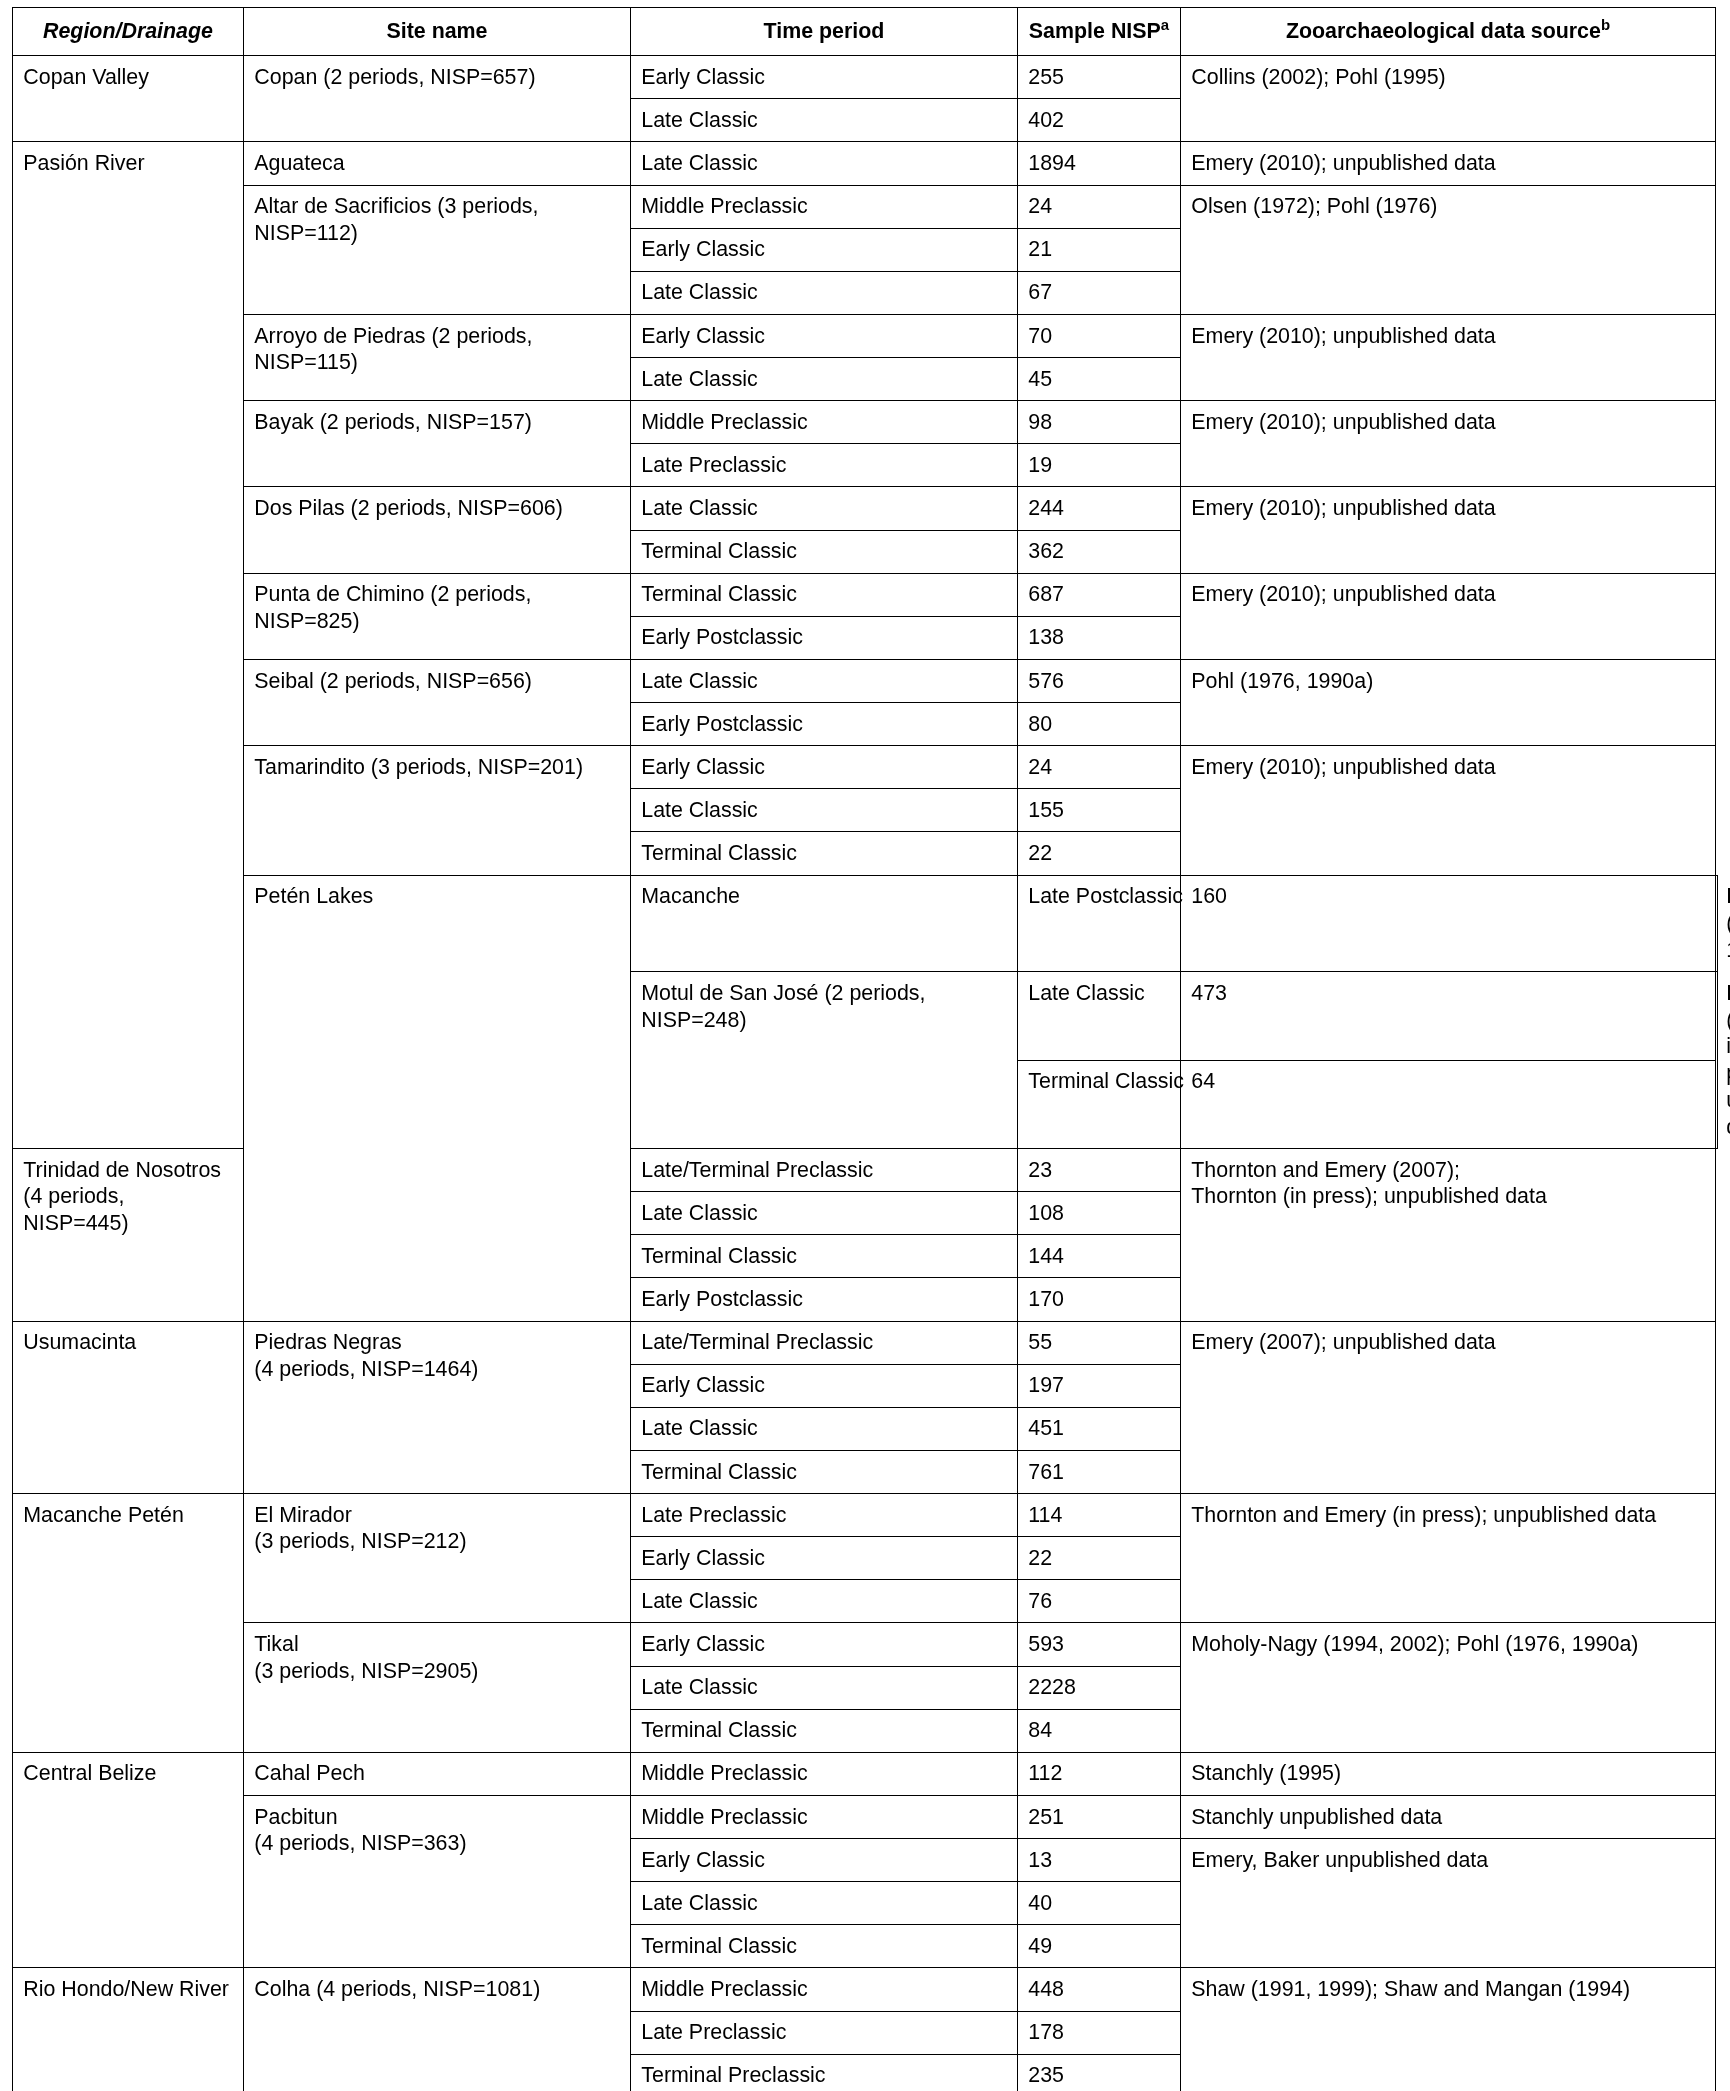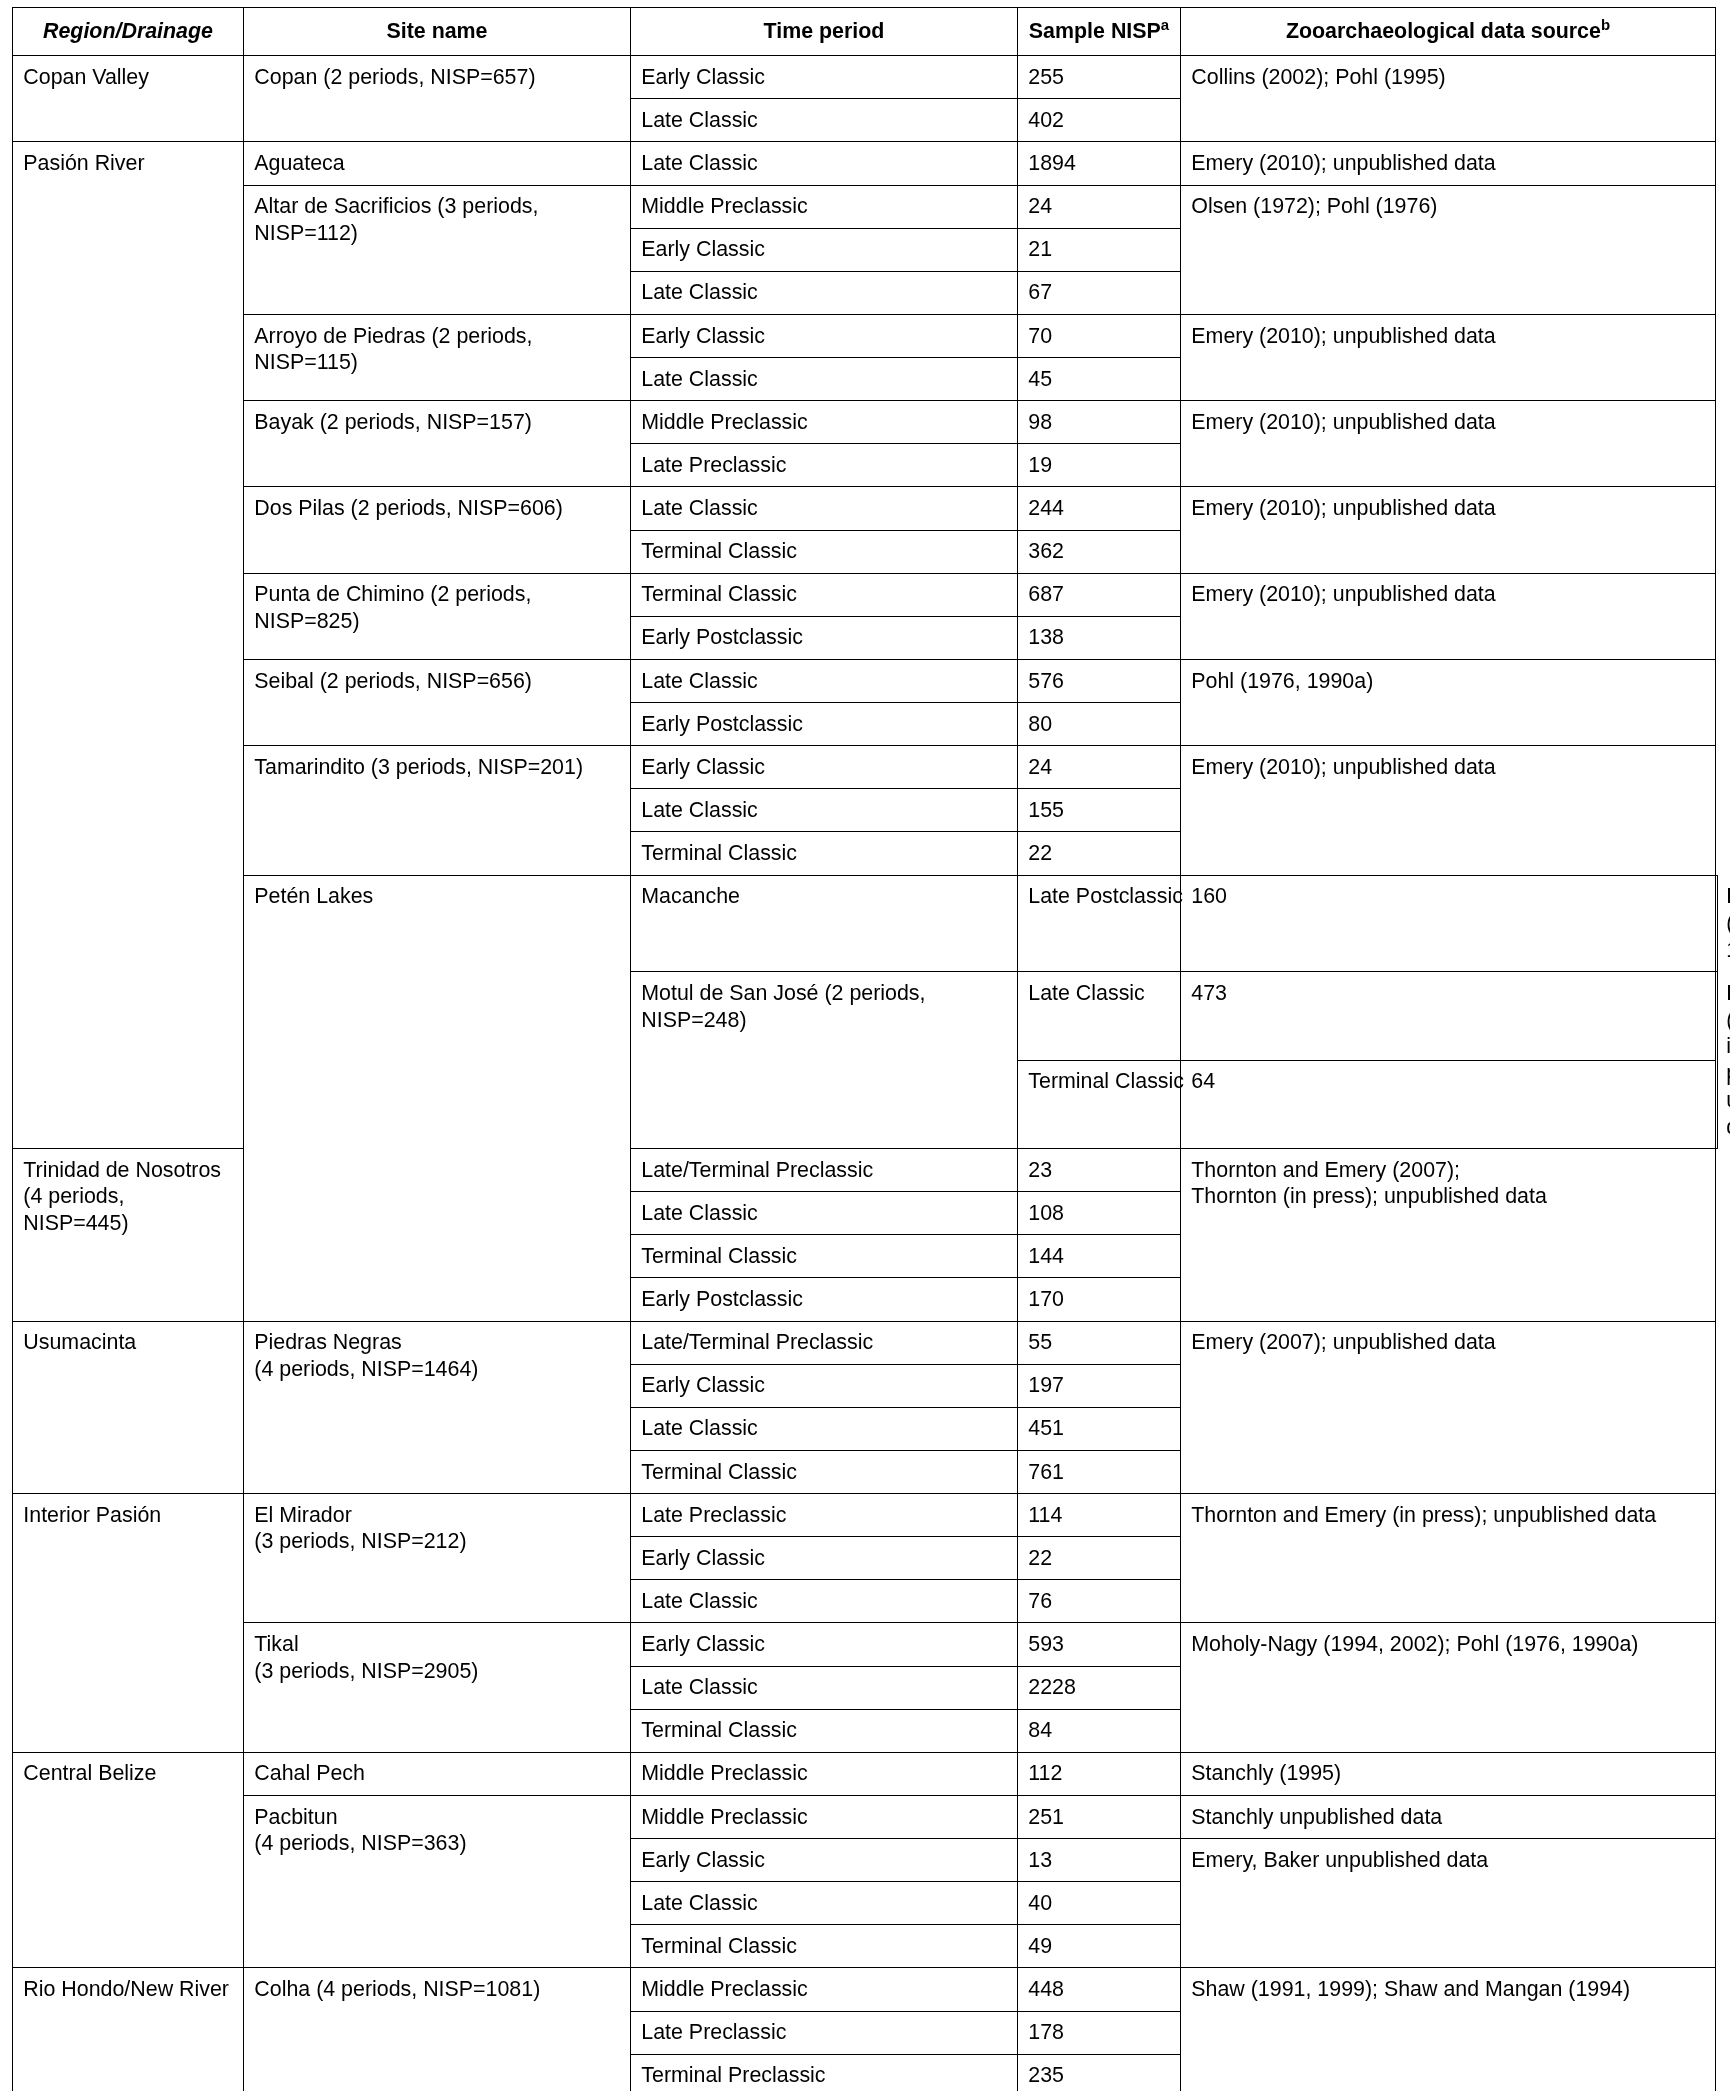--- a/index.html
+++ b/index.html
@@ -234,7 +234,7 @@
           <td class="nisp">761</td>
         </tr>
         <tr>
-          <td class="region" rowspan="6">Interior Pasión</td>
+          <td class="region" rowspan="6">Macanche Petén</td>
           <td class="site" rowspan="3">El Mirador<br>(3 periods, NISP=212)</td>
           <td class="period">Late Preclassic</td>
           <td class="nisp">114</td>

